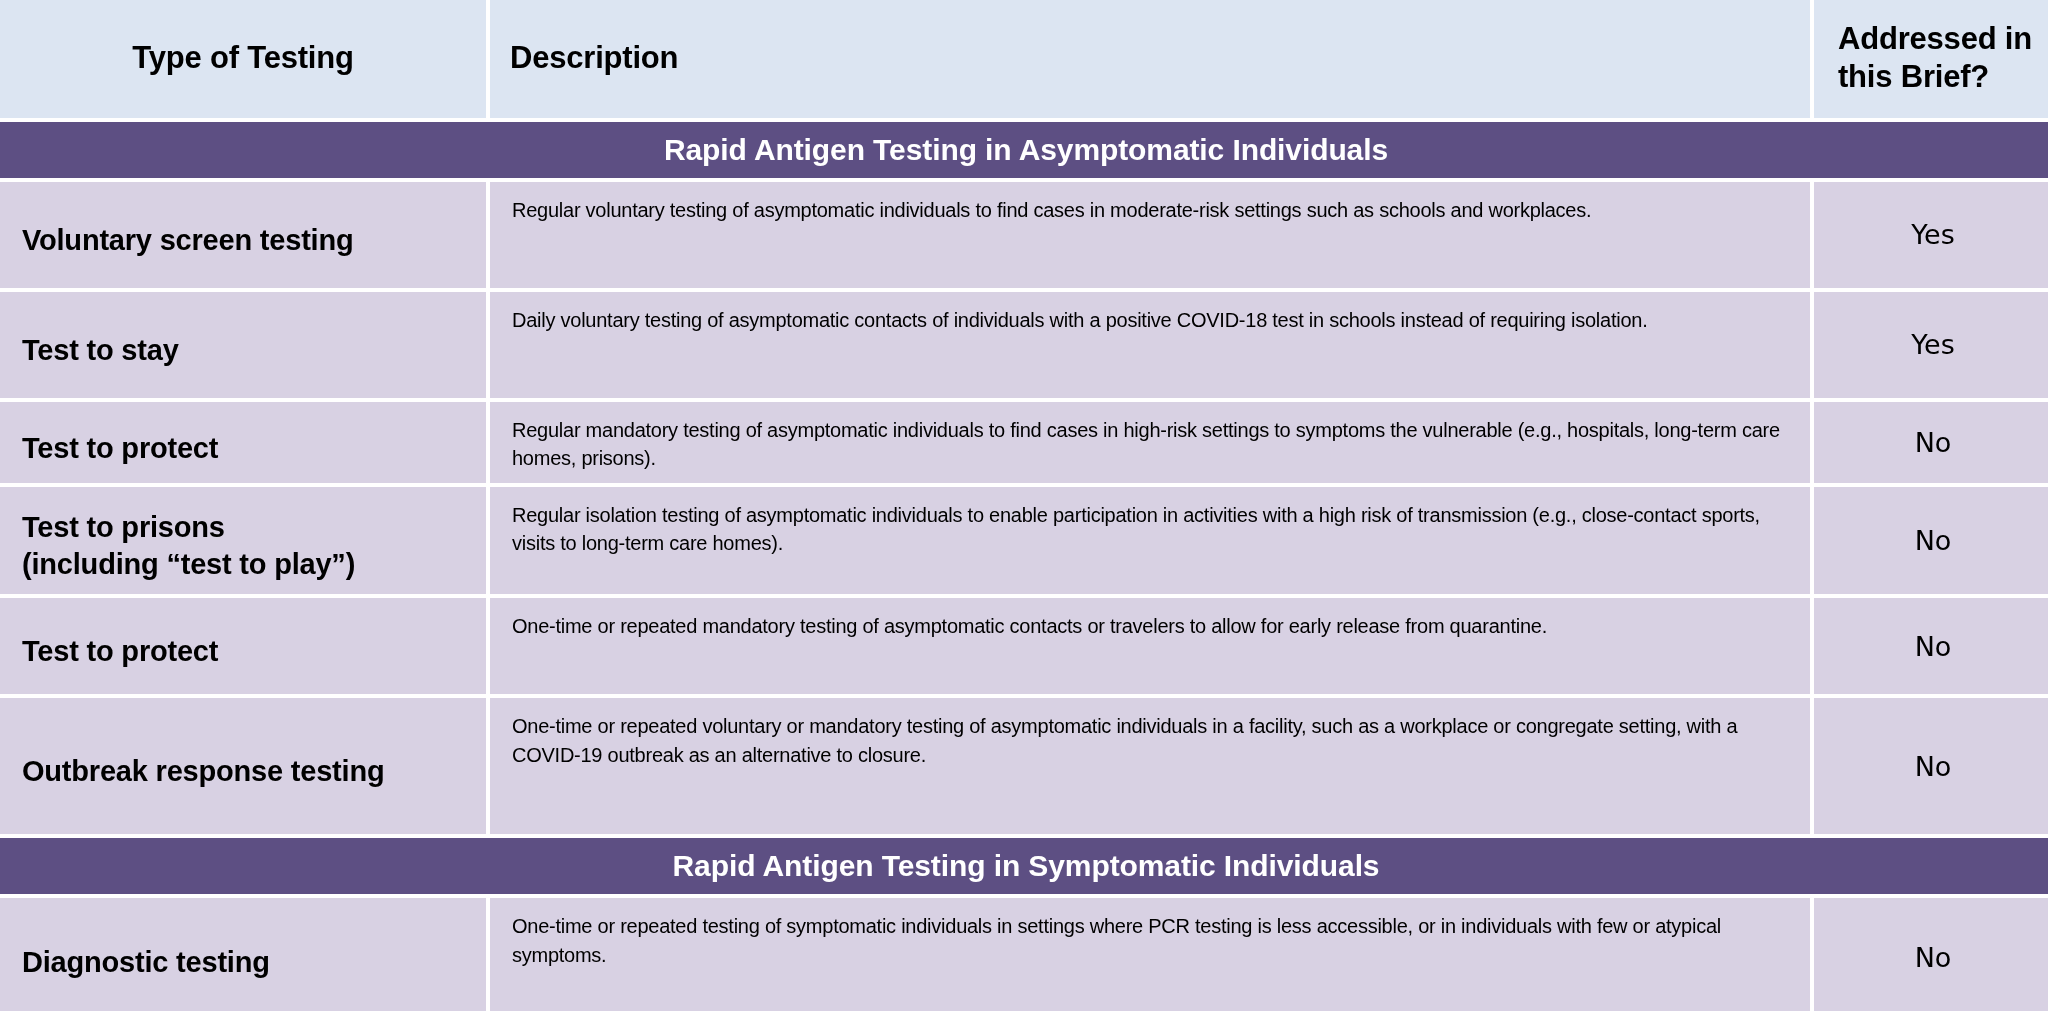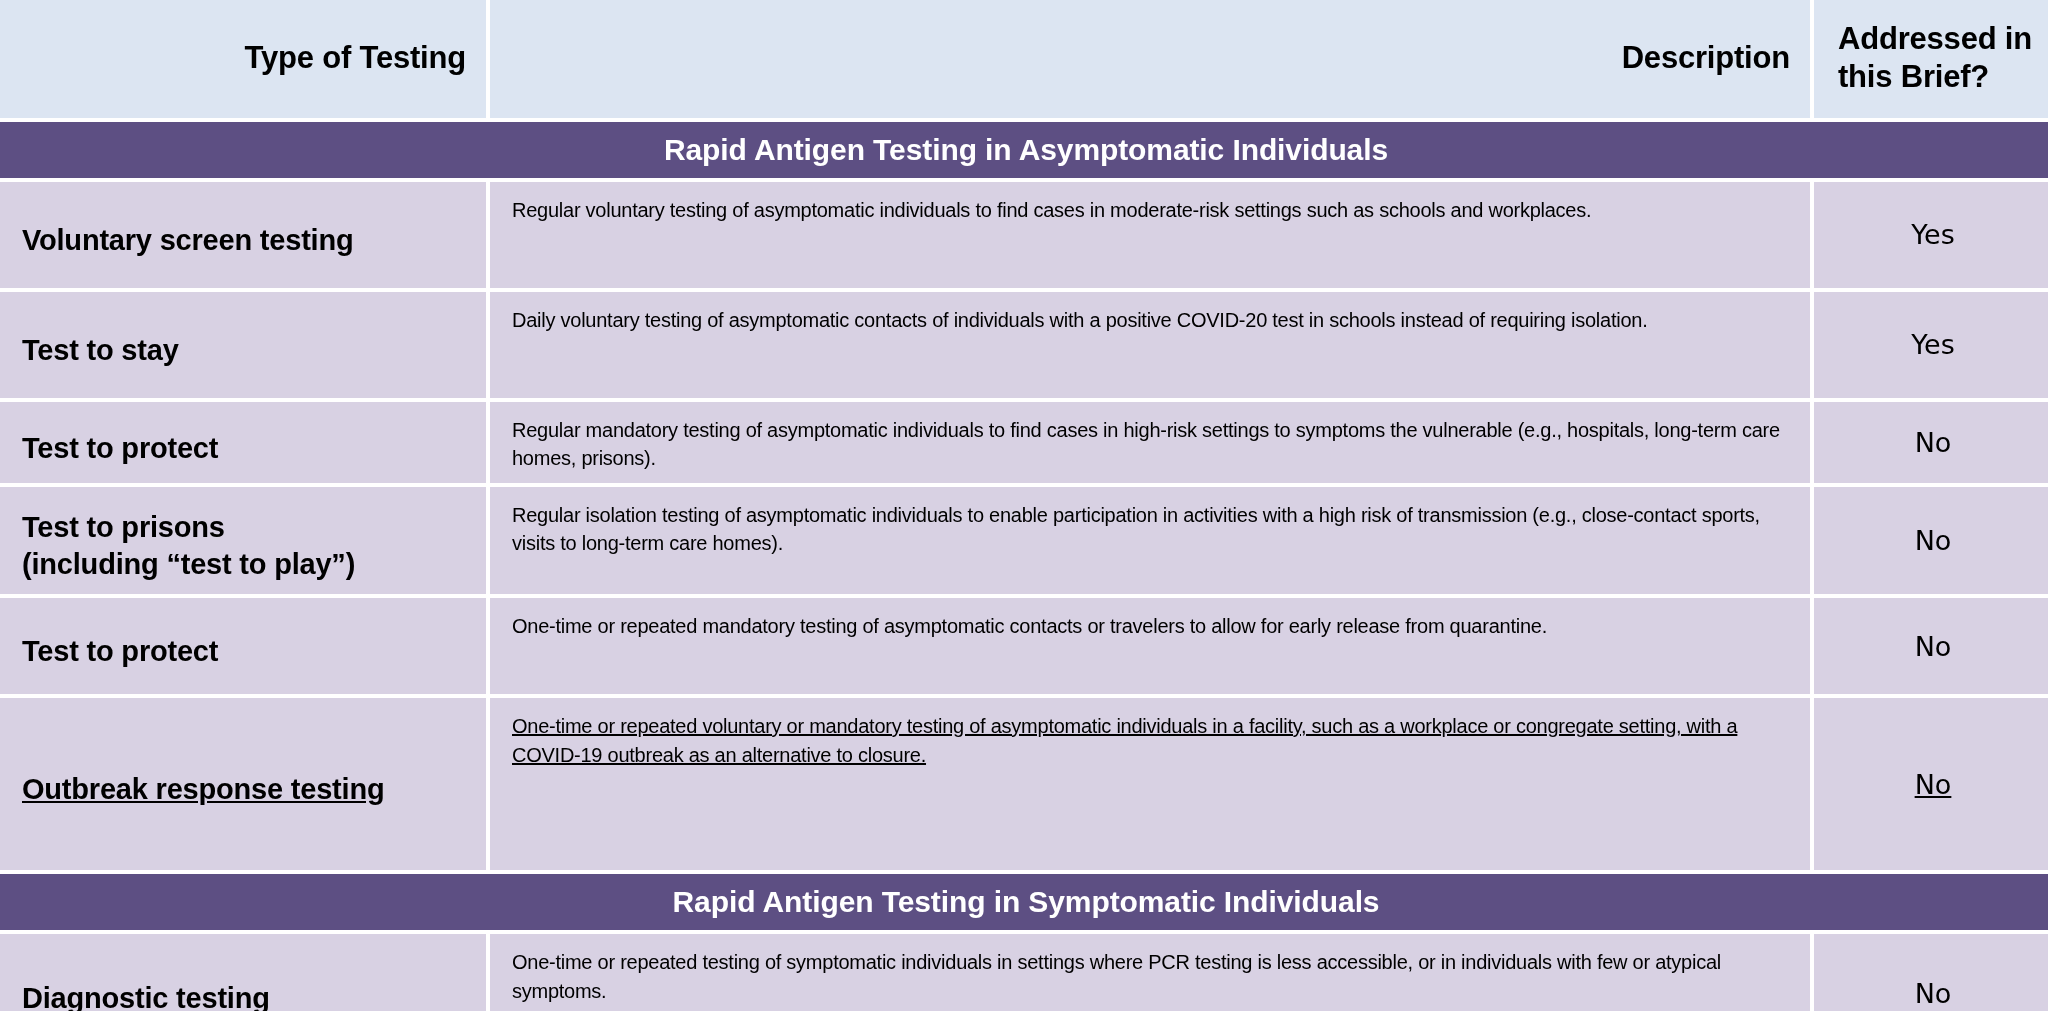--- a/index.html
+++ b/index.html
@@ -49,7 +49,7 @@
     font-stretch: condensed;
     letter-spacing: -0.2px;
   }
-  th.hdr-type      { text-align: right; margin-left: 16px; }
+  th.hdr-type      { text-align: center; margin-left: 16px; }
   th.hdr-desc      { text-align: right; }
   th.hdr-addressed { text-align: left; padding-left: 24px; }
 

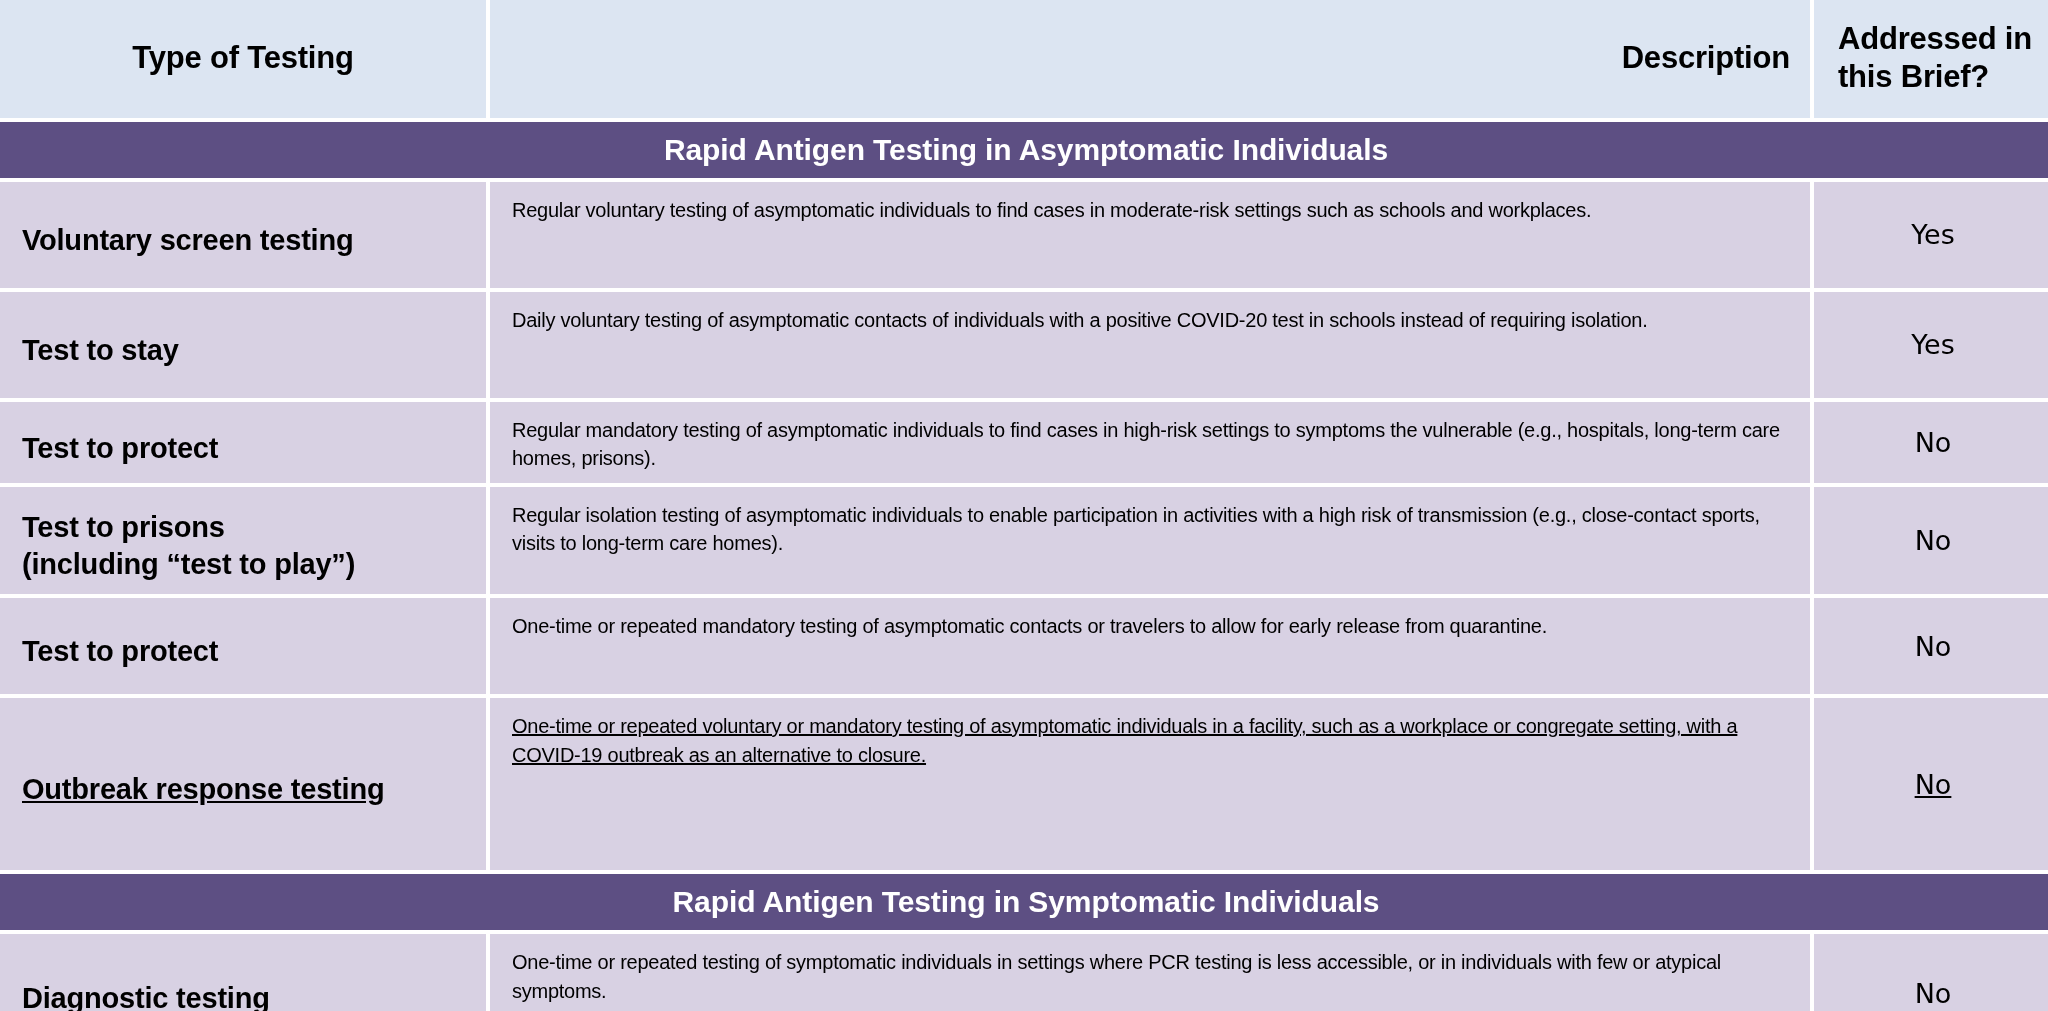--- a/index.html
+++ b/index.html
@@ -50,7 +50,7 @@
     letter-spacing: -0.2px;
   }
   th.hdr-type      { text-align: center; margin-left: 16px; }
-  th.hdr-desc      { text-align: right; }
+  th.hdr-desc      { text-align: left; }
   th.hdr-addressed { text-align: left; padding-left: 24px; }
 
   

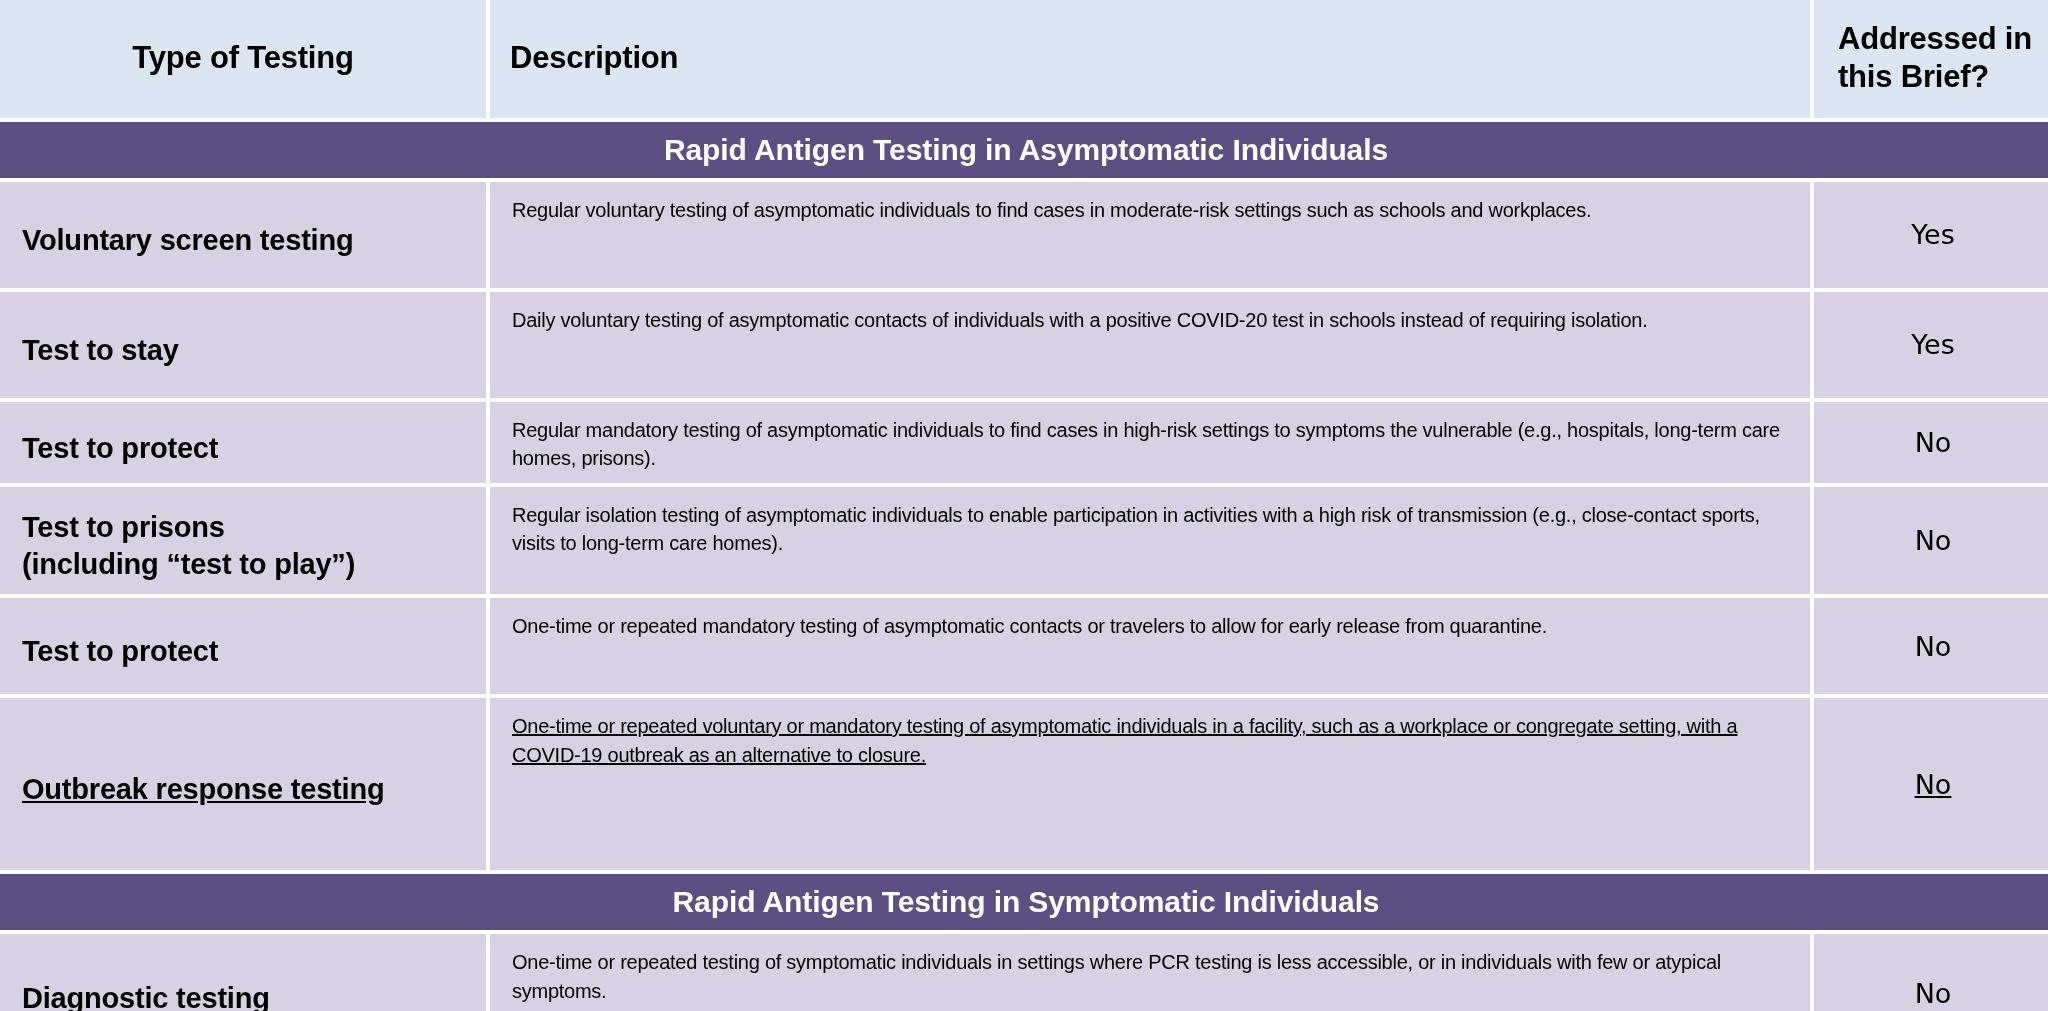--- a/index.html
+++ b/index.html
@@ -144,7 +144,7 @@
 
       <tr class="r-2">
         <td class="cell type-cell">Test to stay</td>
-        <td class="cell desc-cell">Daily  voluntary testing of asymptomatic contacts of individuals with a positive COVID-20 test in schools instead of requiring isolation.</td>
+        <td class="cell desc-cell">Daily  voluntary testing of asymptomatic contacts of individuals with a positive COVID-18 test in schools instead of requiring isolation.</td>
         <td class="cell addressed-cell">Yes</td>
       </tr>
 

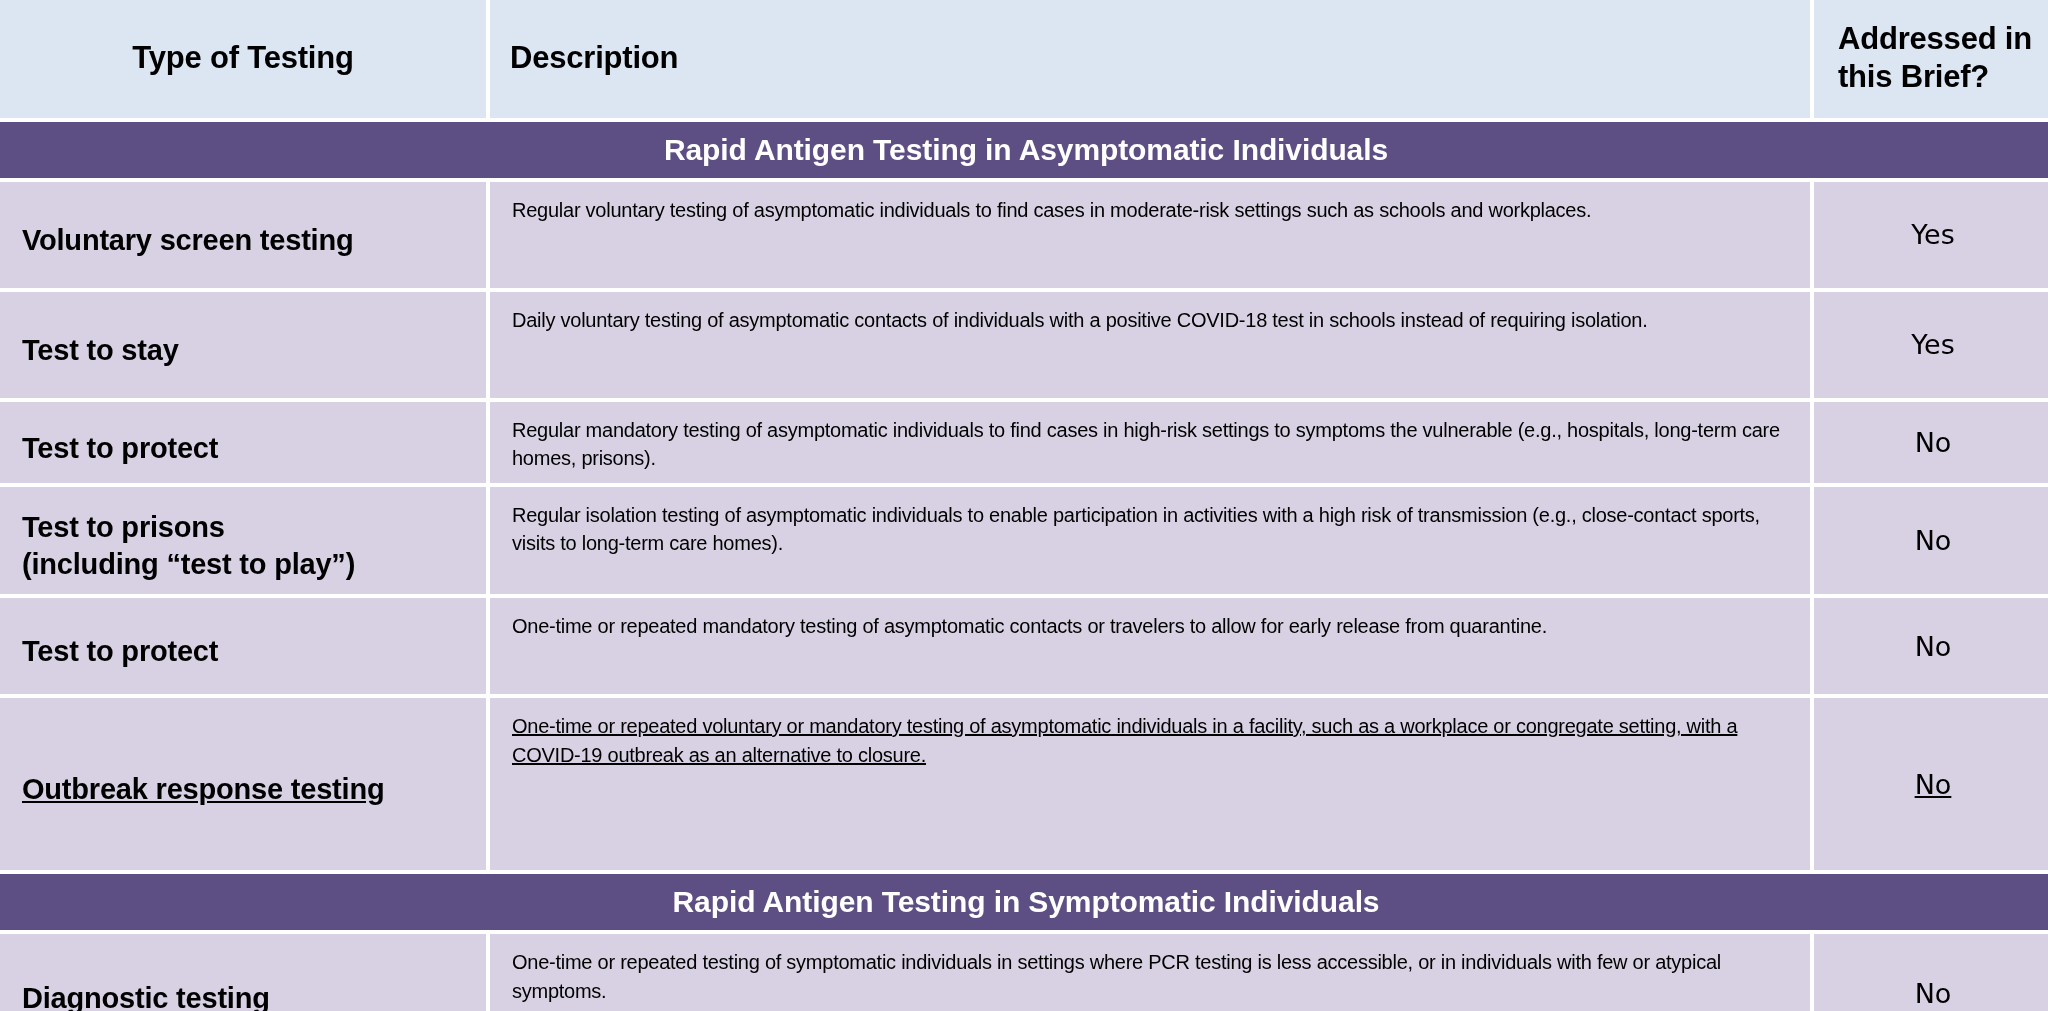--- a/index.html
+++ b/index.html
@@ -110,7 +110,7 @@
   tr.r-3 td { height: 78px; }
   tr.r-4 td { height: 100px; }
   tr.r-5 td { height: 96px; }
-  tr.r-6 td { height: 172px; text-decoration: underline; }
+  tr.r-6 td { height: 136px; }
   tr.r-7 td { height: 118px; }
 </style>
 </head>

